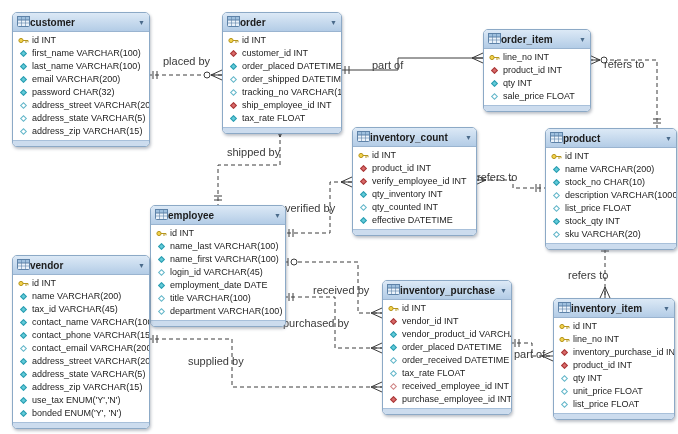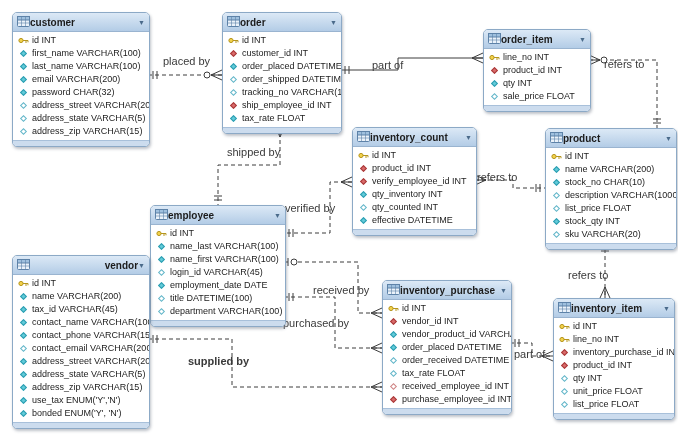--- a/index.html
+++ b/index.html
@@ -480,7 +480,7 @@
       </div>
       <div class="tbl-footer"></div>
     </div>
-    <div class="tbl" style="left: 12px; top: 255px; width: 136px; text-align: right;">
+    <div class="tbl" style="left: 12px; top: 255px; width: 136px;">
       <div class="tbl-header">
         <span><svg width="13" height="11" viewBox="0 0 13 11">
             <rect x="0.5" y="0.5" width="12" height="10" rx="1" fill="#eaf2fa" stroke="#5d82a8"></rect>

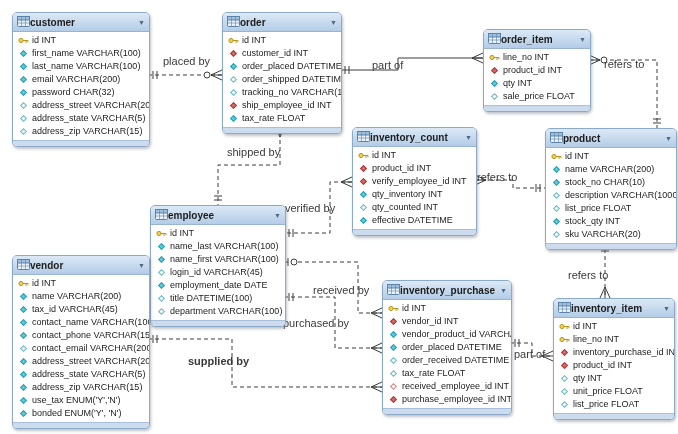--- a/index.html
+++ b/index.html
@@ -469,7 +469,7 @@
           <span class="ic">
             <span class="dm attrn"></span>
           </span>
-          <span>title DATETIME(100)</span>
+          <span>title VARCHAR(100)</span>
         </div>
         <div class="row">
           <span class="ic">

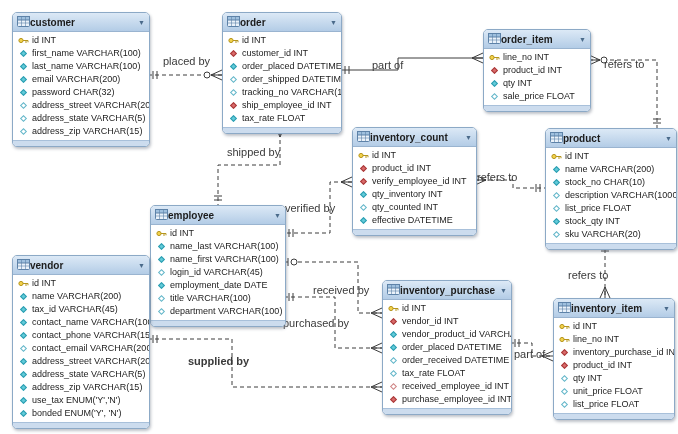--- a/index.html
+++ b/index.html
@@ -129,7 +129,7 @@
     <div class="rel-label" style="left: 477px; top: 171px;">refers to</div>
     <div class="rel-label" style="left: 313px; top: 284px;">received by</div>
     <div class="rel-label" style="left: 283px; top: 317px;">purchased by</div>
-    <div class="rel-label" style="left: 188px; top: 355px; font-weight: bold;">supplied by</div>
+    <div class="rel-label" style="left: 188px; top: 355px;">supplied by</div>
     <div class="rel-label" style="left: 503px; top: 348px;">is part of</div>
     <div class="rel-label" style="left: 568px; top: 269px;">refers to</div>
     <div class="tbl" style="left: 12px; top: 12px; width: 136px;">

